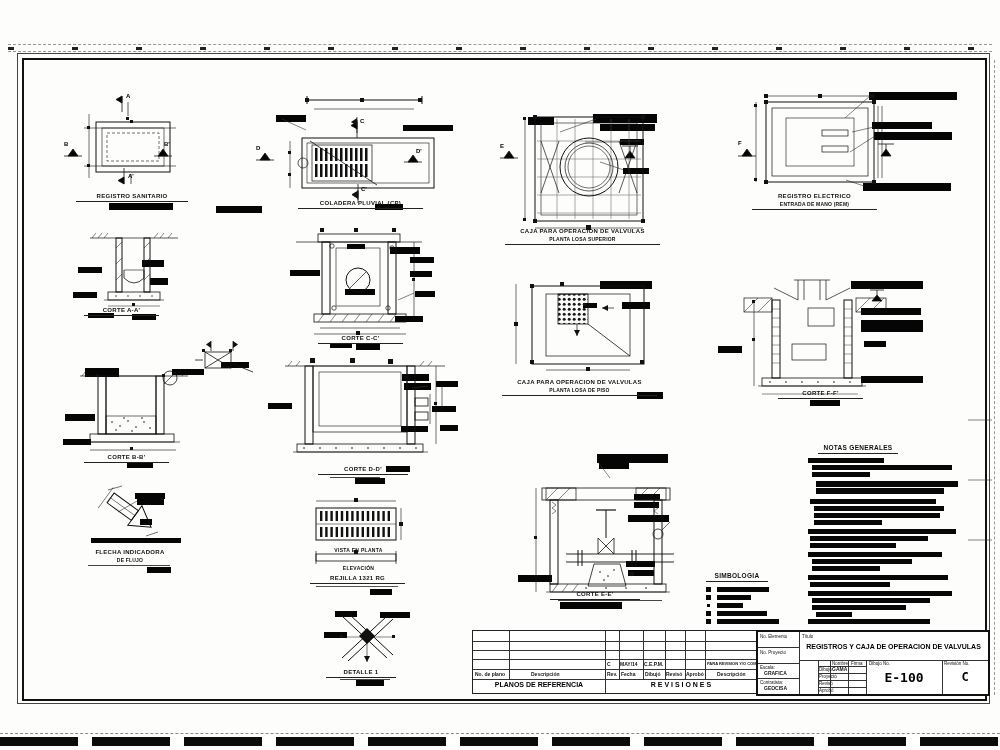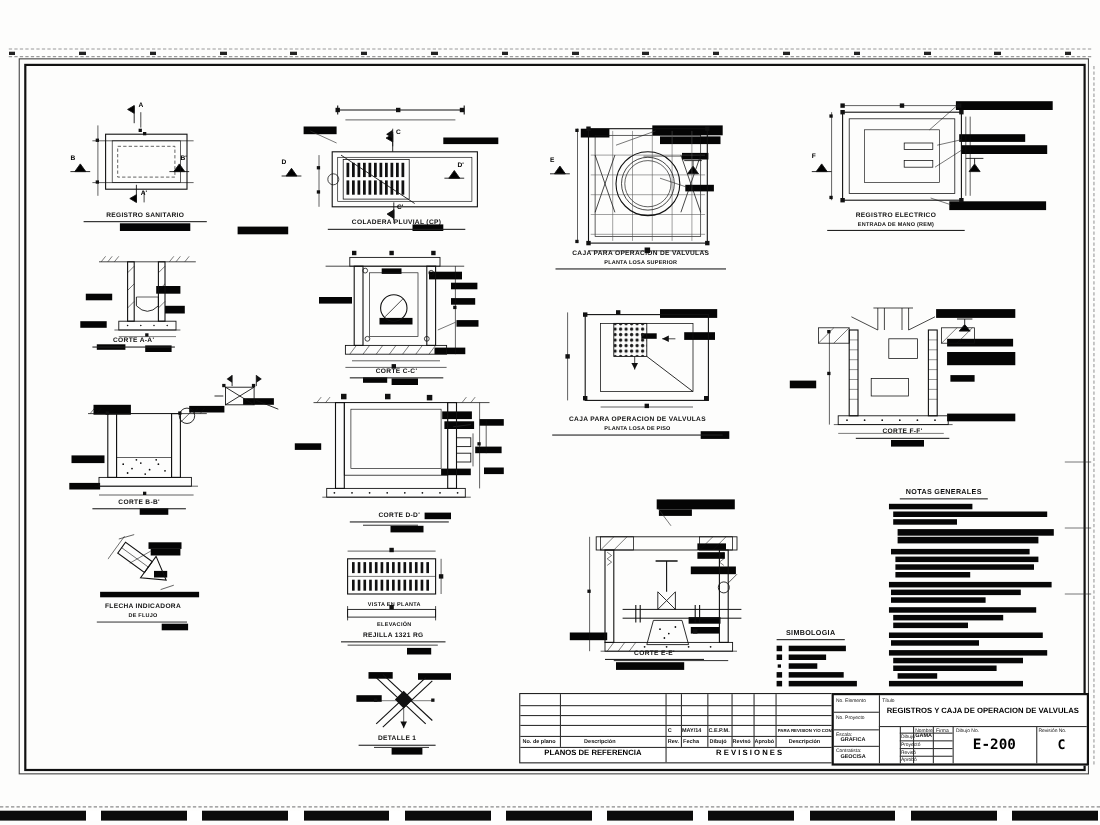--- a/index.html
+++ b/index.html
@@ -832,7 +832,7 @@
     <div class="fld" style="left:61px;top:56px">Aprobó</div>
 
     <div class="fld" style="left:111px;top:29px">Dibujo No.</div>
-    <div class="big" style="left:108px;top:38px;width:76px;font-size:13px">E-200</div>
+    <div class="big" style="left:108px;top:38px;width:76px;font-size:13px">E-100</div>
     <div class="gl" style="left:184px;top:28px;width:1px;height:34px"></div>
 
     <div class="fld" style="left:186px;top:29px">Revisión No.</div>

